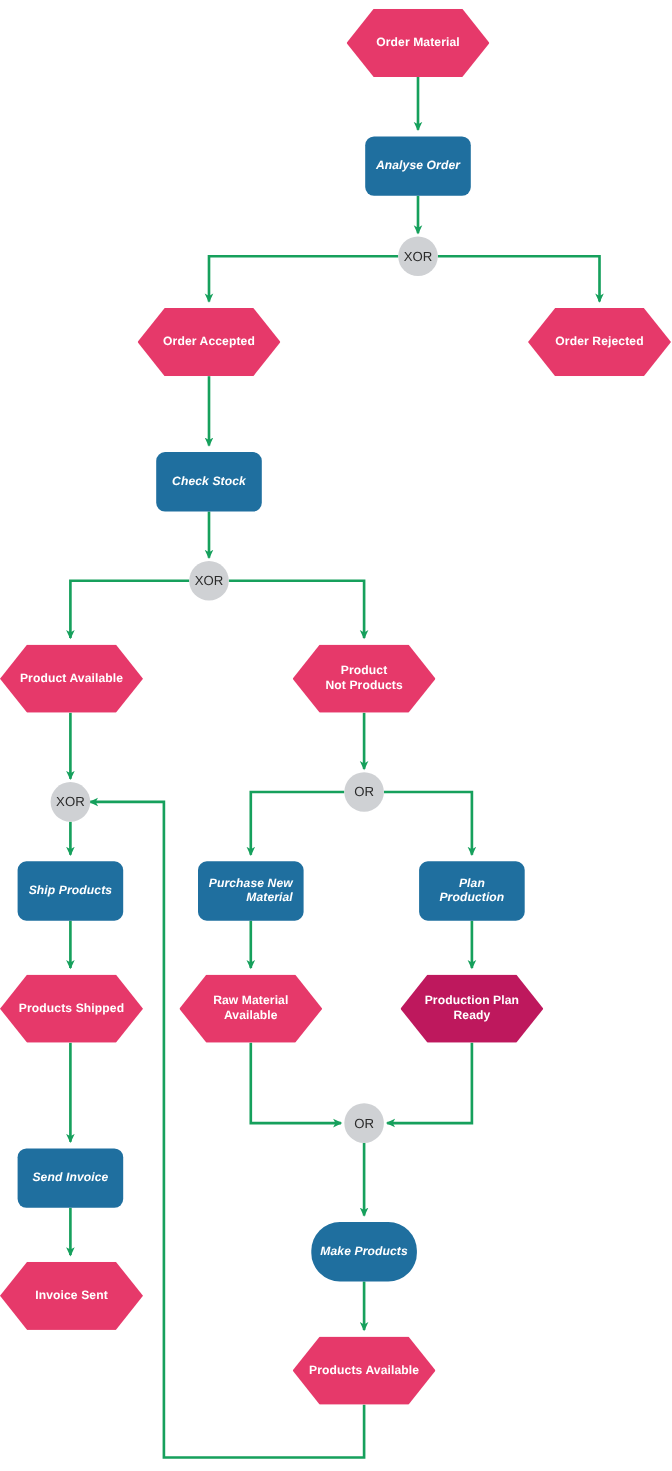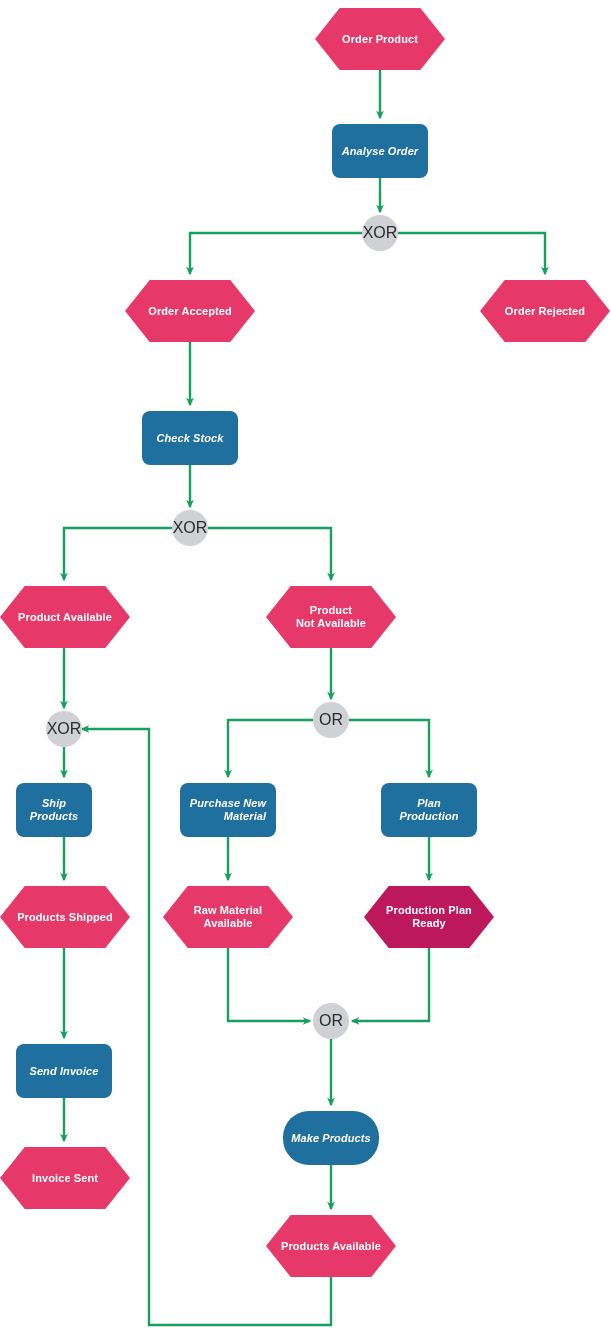--- a/index.html
+++ b/index.html
@@ -108,7 +108,7 @@
 
   <div id="node-layer">
       <div class="node event" style="background: rgb(230, 57, 106); color: rgb(255, 255, 255); left: 315px; top: 8px; width: 130px; height: 62px;">
-        <span class="lbl">Order Product</span>
+        <span class="lbl">Order Material</span>
       </div>
       <div class="node func" style="background: rgb(31, 111, 159); color: rgb(255, 255, 255); left: 332px; top: 124px; width: 96px; height: 54px;">
         <span class="lbl">Analyse Order</span>

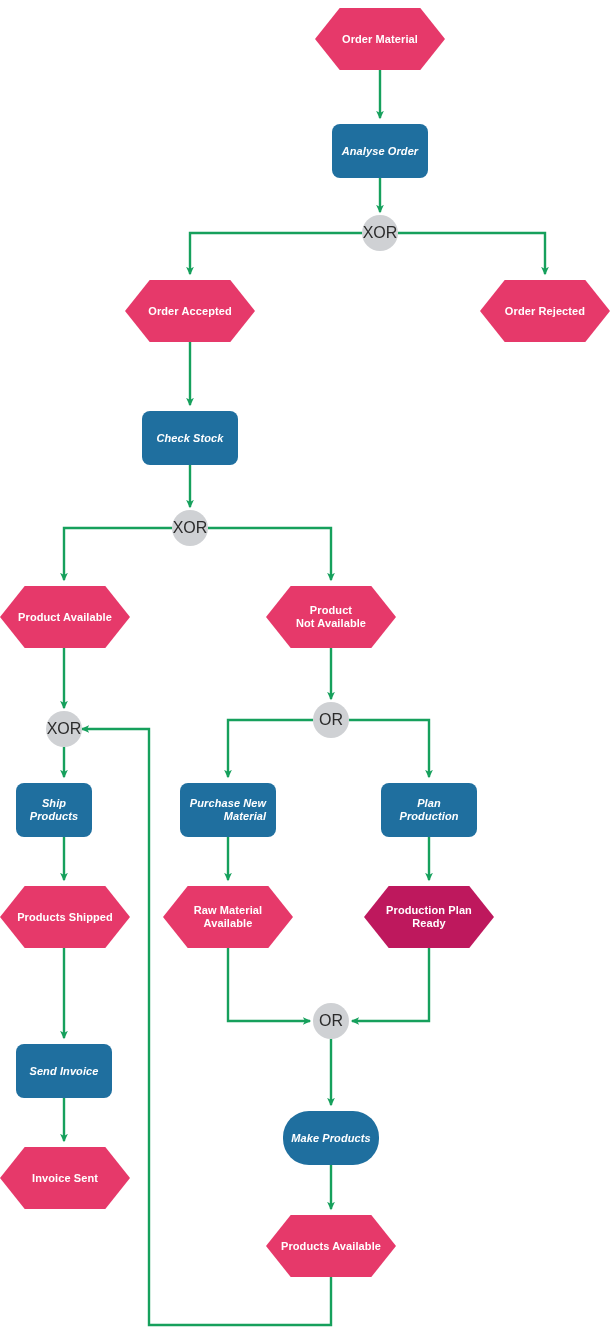--- a/index.html
+++ b/index.html
@@ -62,7 +62,7 @@
     justify-content: center;
     border-radius: 50%;
     color: #2b2b2b;
-    font-size: 16px;
+    font-size: 12px;
     font-weight: normal;
     font-family: "Liberation Sans", sans-serif;
     z-index: 5;

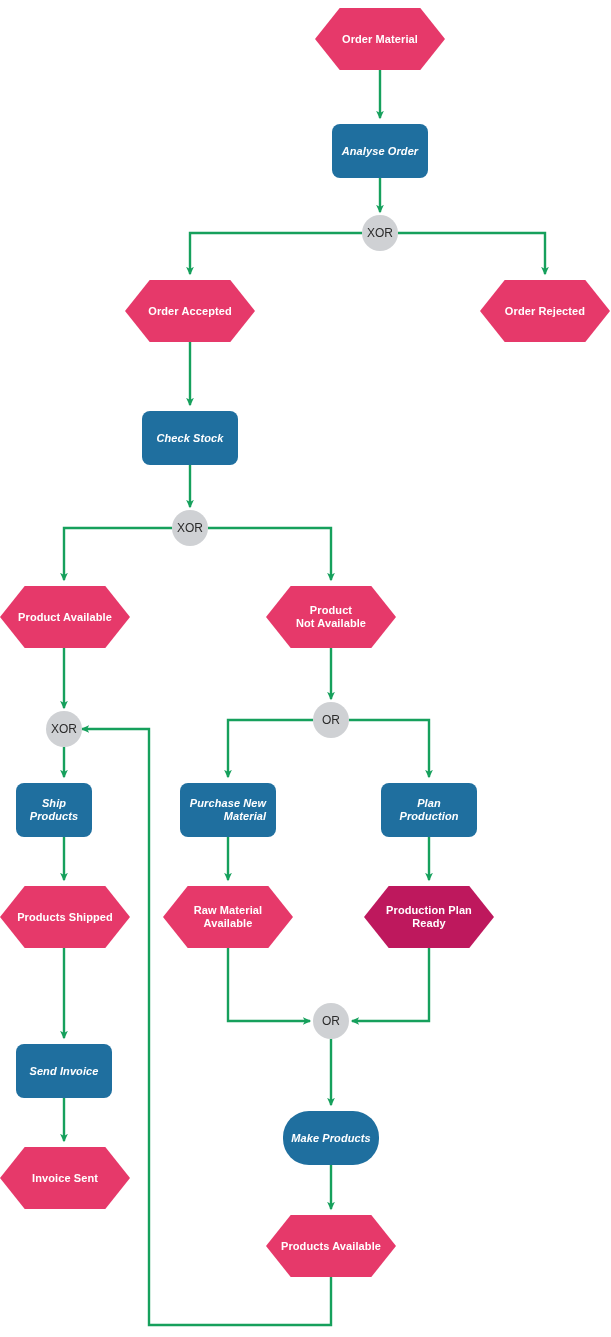--- a/index.html
+++ b/index.html
@@ -133,7 +133,7 @@
       </div>
       <div class="node event" style="background: rgb(230, 57, 106); color: rgb(255, 255, 255); left: 266px; top: 586px; width: 130px; height: 62px;">
         <span class="lbl">Product
-Not Available</span>
+Not Products</span>
       </div>
       <div class="gate" style="background: rgb(207, 209, 212); color: rgb(43, 43, 43); left: 46px; top: 711px; width: 36px; height: 36px;">
         <span class="lbl">XOR</span>

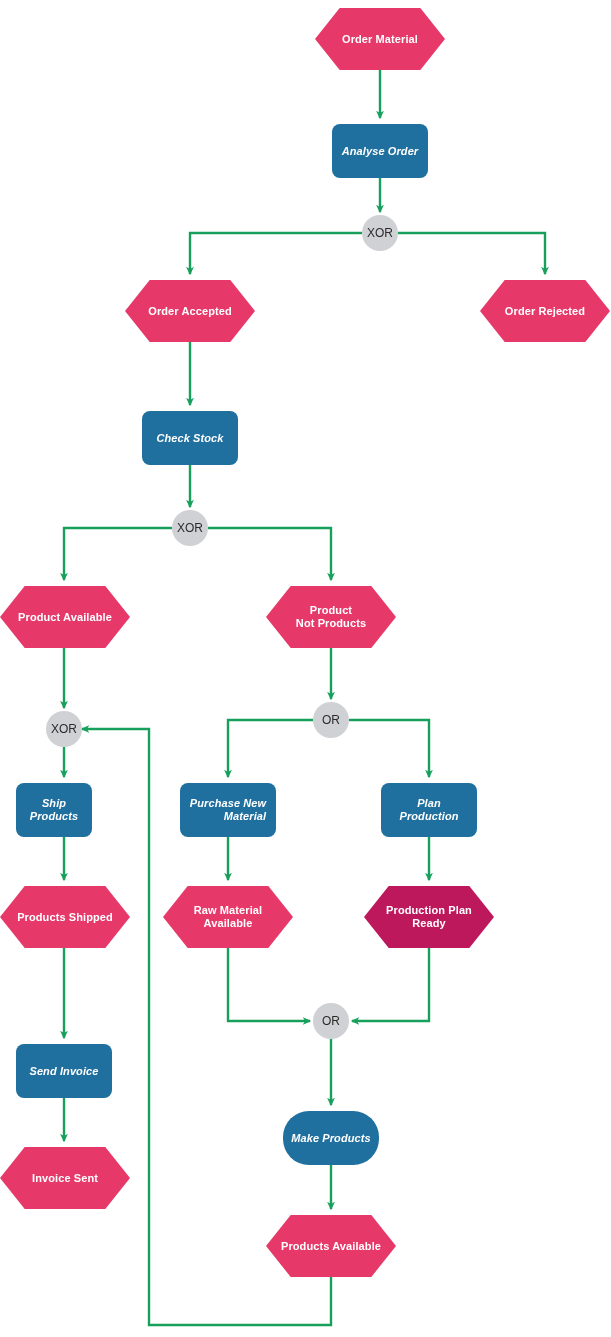--- a/index.html
+++ b/index.html
@@ -141,7 +141,7 @@
       <div class="gate" style="background: rgb(207, 209, 212); color: rgb(43, 43, 43); left: 313px; top: 702px; width: 36px; height: 36px;">
         <span class="lbl">OR</span>
       </div>
-      <div class="node func" style="background: rgb(31, 111, 159); color: rgb(255, 255, 255); left: 16px; top: 783px; width: 76px; height: 54px;">
+      <div class="node func" style="background: rgb(31, 111, 159); color: rgb(255, 255, 255); left: 16px; top: 783px; width: 96px; height: 54px;">
         <span class="lbl">Ship Products</span>
       </div>
       <div class="node func" style="background: rgb(31, 111, 159); color: rgb(255, 255, 255); left: 180px; top: 783px; width: 96px; height: 54px; text-align: right;">

